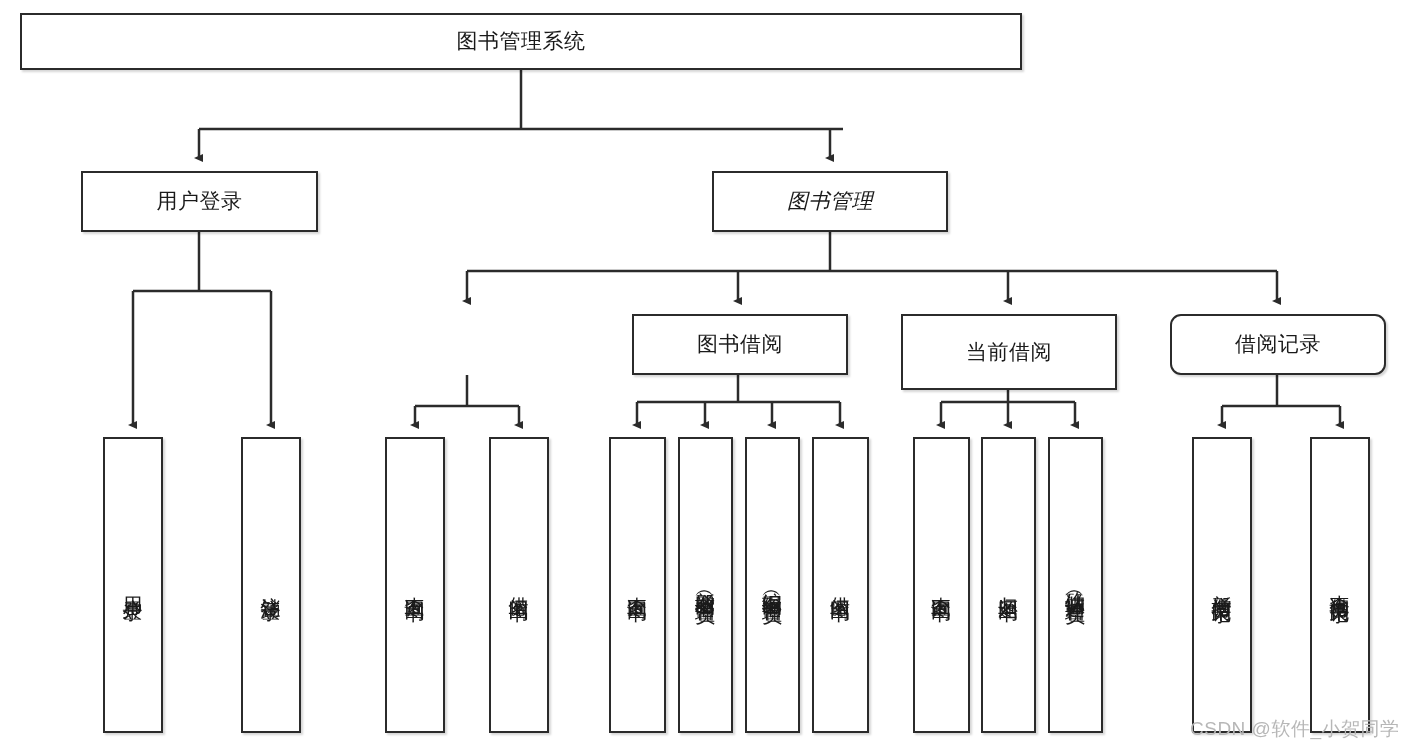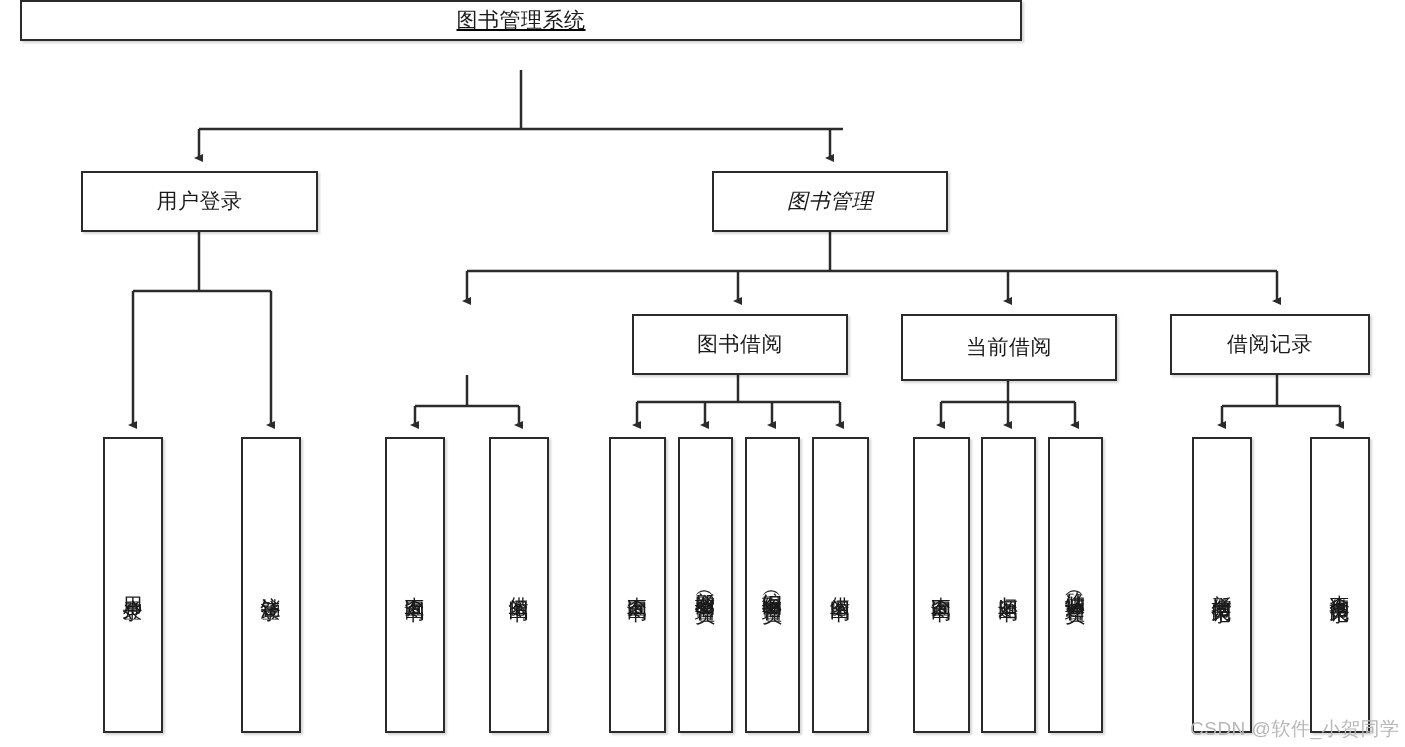--- a/index.html
+++ b/index.html
@@ -118,7 +118,7 @@
     </g>
   </svg>
 
-  <div class="node" style="left:20px; top:0; width:1002px; height:41px;text-decoration:underline;">
+  <div class="node" style="left:20px; top:13px; width:1002px; height:57px;">
     <span class="label">图书管理系统</span>
   </div>
 

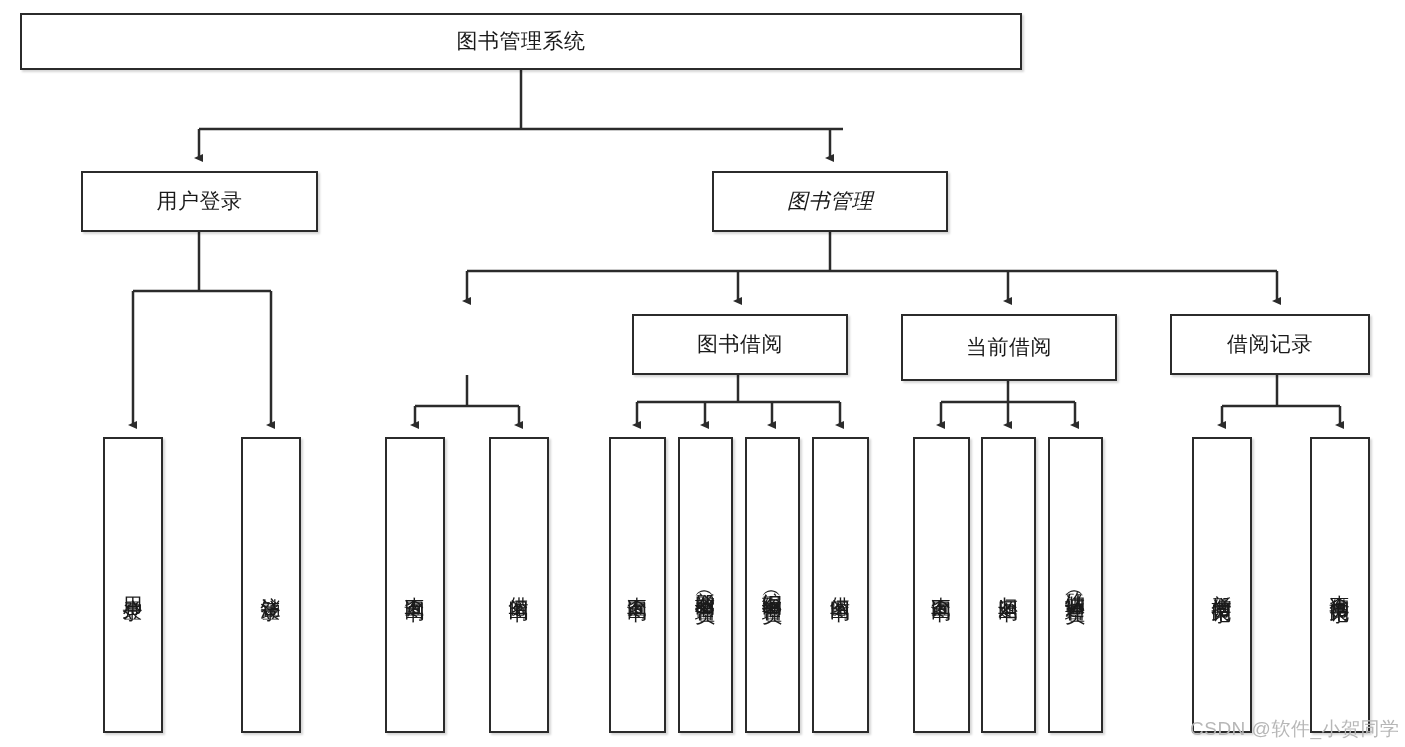--- a/index.html
+++ b/index.html
@@ -132,7 +132,7 @@
   <div class="node" style="left:632px; top:314px; width:216px; height:61px;">
     <span class="label">图书借阅</span>
   </div>
-  <div class="node" style="left:901px; top:314px; width:216px; height:67px;">
+  <div class="node" style="left:901px; top:314px; width:216px; height:76px;">
     <span class="label">当前借阅</span>
   </div>
   <div class="node" style="left:1170px; top:314px; width:200px; height:61px;">

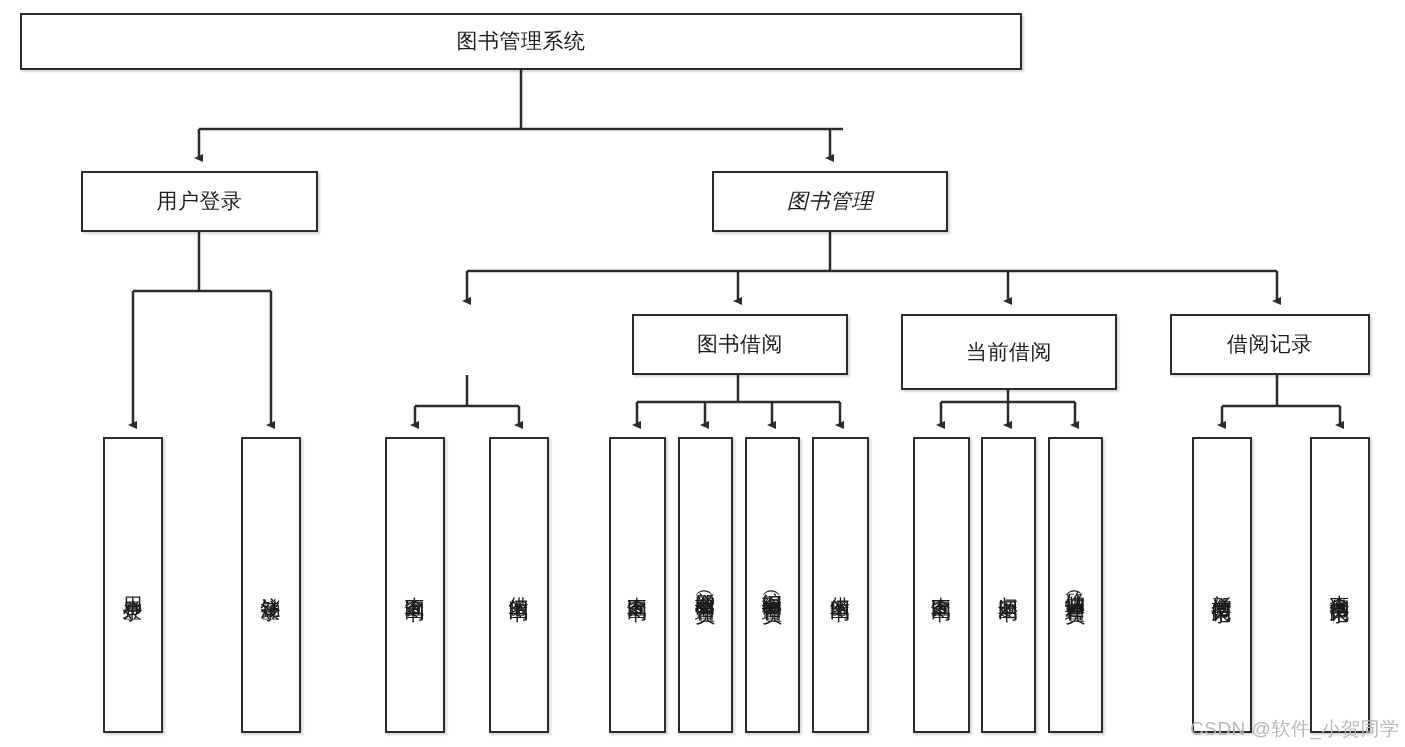--- a/index.html
+++ b/index.html
@@ -135,7 +135,7 @@
   <div class="node" style="left:901px; top:314px; width:216px; height:76px;">
     <span class="label">当前借阅</span>
   </div>
-  <div class="node" style="left:1170px; top:314px; width:200px; height:61px;">
+  <div class="node" style="left:1170px; top:314px; width:216px; height:61px;border-radius:11px;">
     <span class="label">借阅记录</span>
   </div>
 

